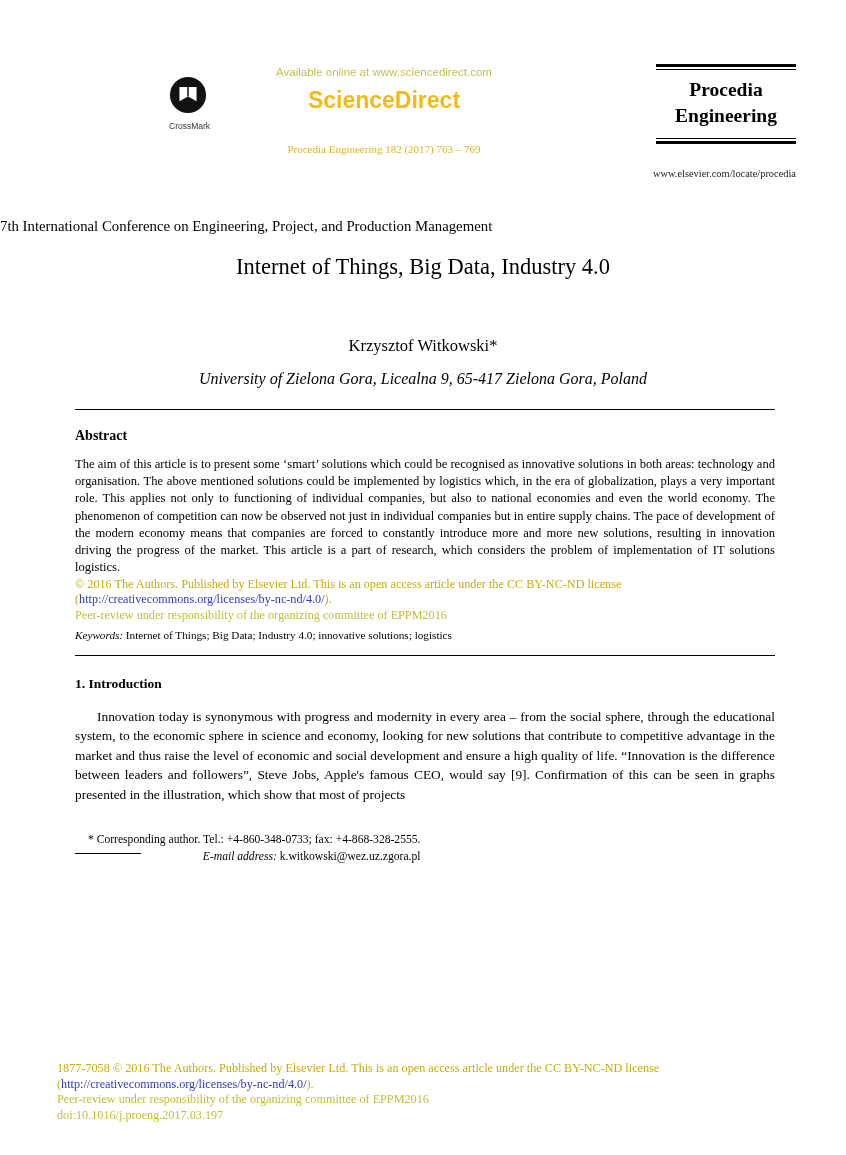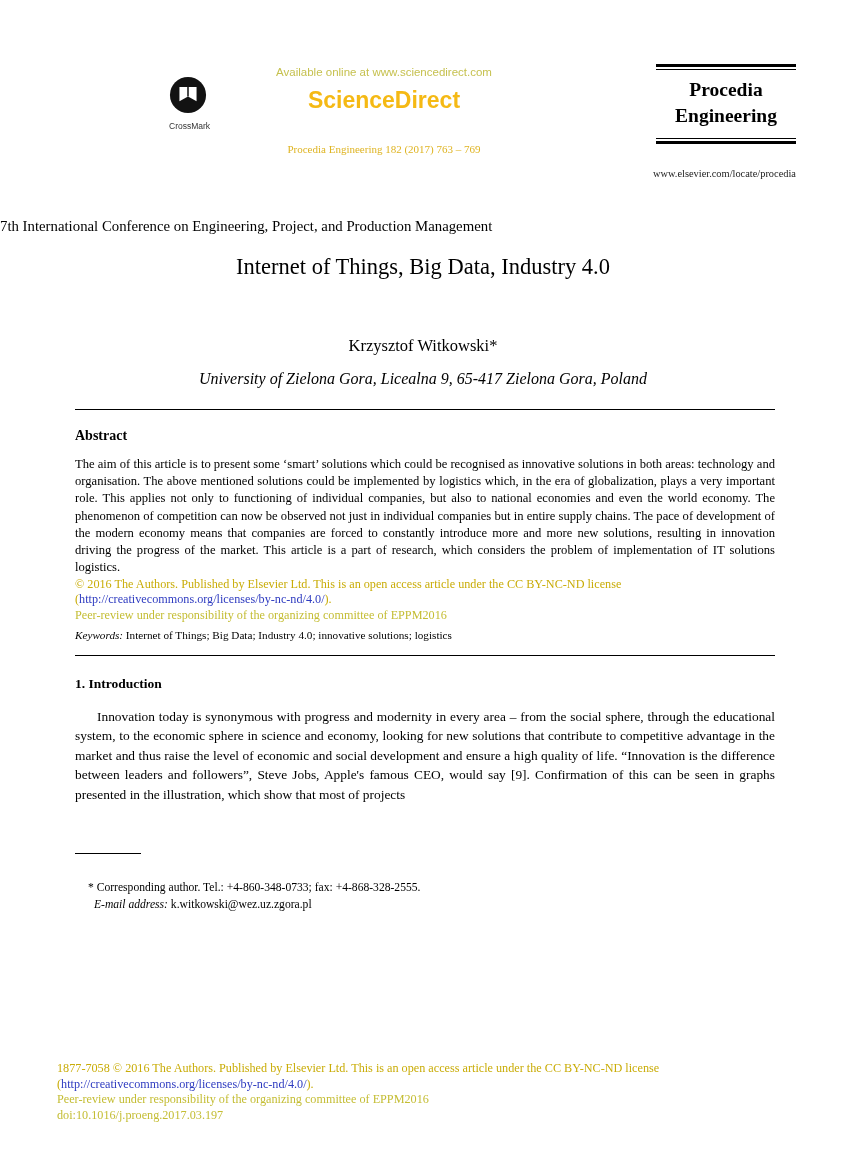--- a/index.html
+++ b/index.html
@@ -60,7 +60,7 @@
               line-height:19.4px; text-align:justify; text-indent:22px; }
 
   .footnote-rule{ position:absolute; left:75px; top:853px; width:66px; height:1px; background:#000; }
-  .footnote{ position:absolute; left:88px; top:879px; font-size:11.6px; line-height:17px; }
+  .footnote{ position:absolute; left:88px; top:831px; font-size:11.6px; line-height:17px;text-align:right; }
   .fn-email{ margin-left:6px; }
   .em{ font-style:italic; }
   .email-link{ color:#000; text-decoration:none; cursor:pointer; }

